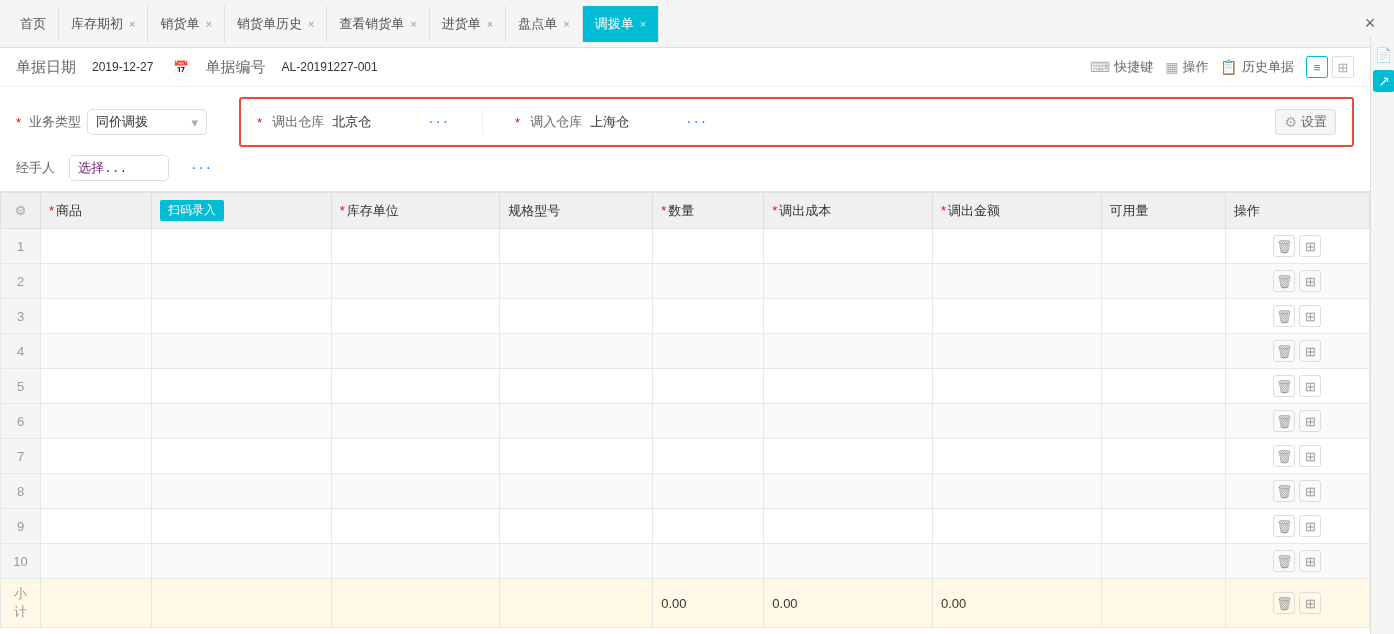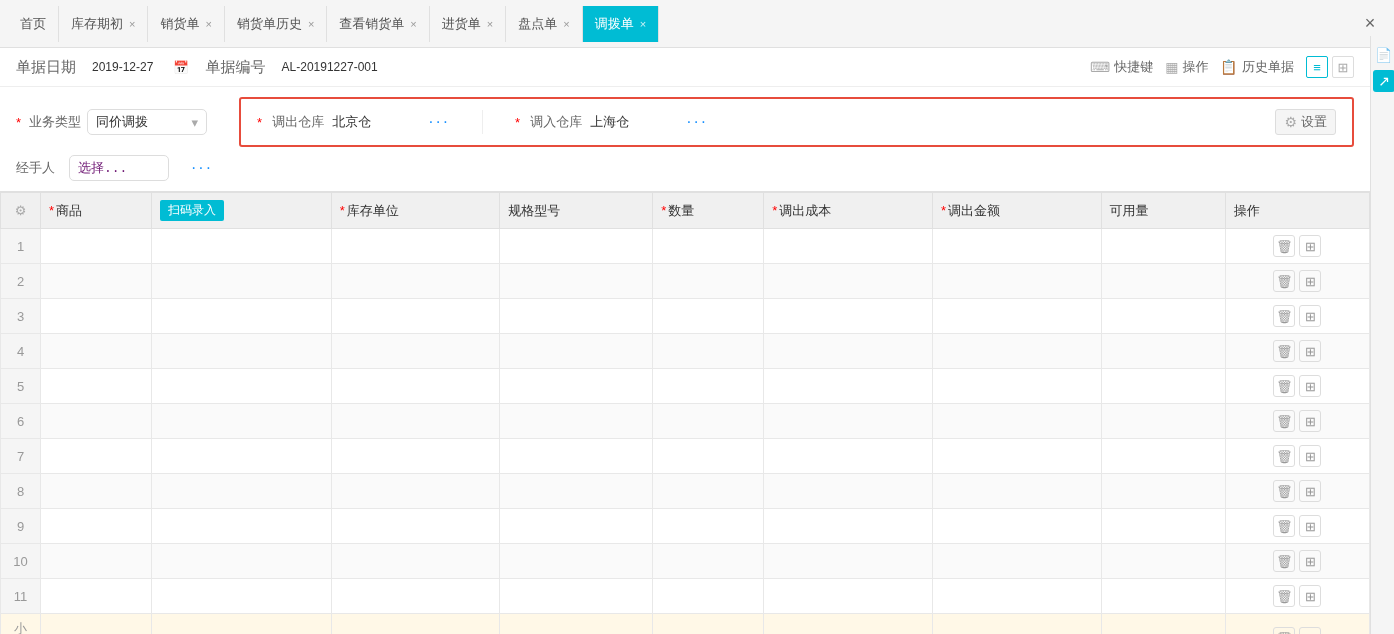--- a/index.html
+++ b/index.html
@@ -636,23 +636,6 @@
       </div>
             </td>
           </tr>
-          <tr>
-            <td>11</td>
-            <td></td>
-            <td></td>
-            <td></td>
-            <td></td>
-            <td></td>
-            <td></td>
-            <td></td>
-            <td></td>
-            <td>
-      <div class="row-actions">
-        <div class="row-action-icon" title="删除">🗑</div>
-        <div class="row-action-icon" title="复制">⊞</div>
-      </div>
-            </td>
-          </tr>
           <tr class="subtotal-row">
     <td class="subtotal-label">小计</td>
     <td></td>

